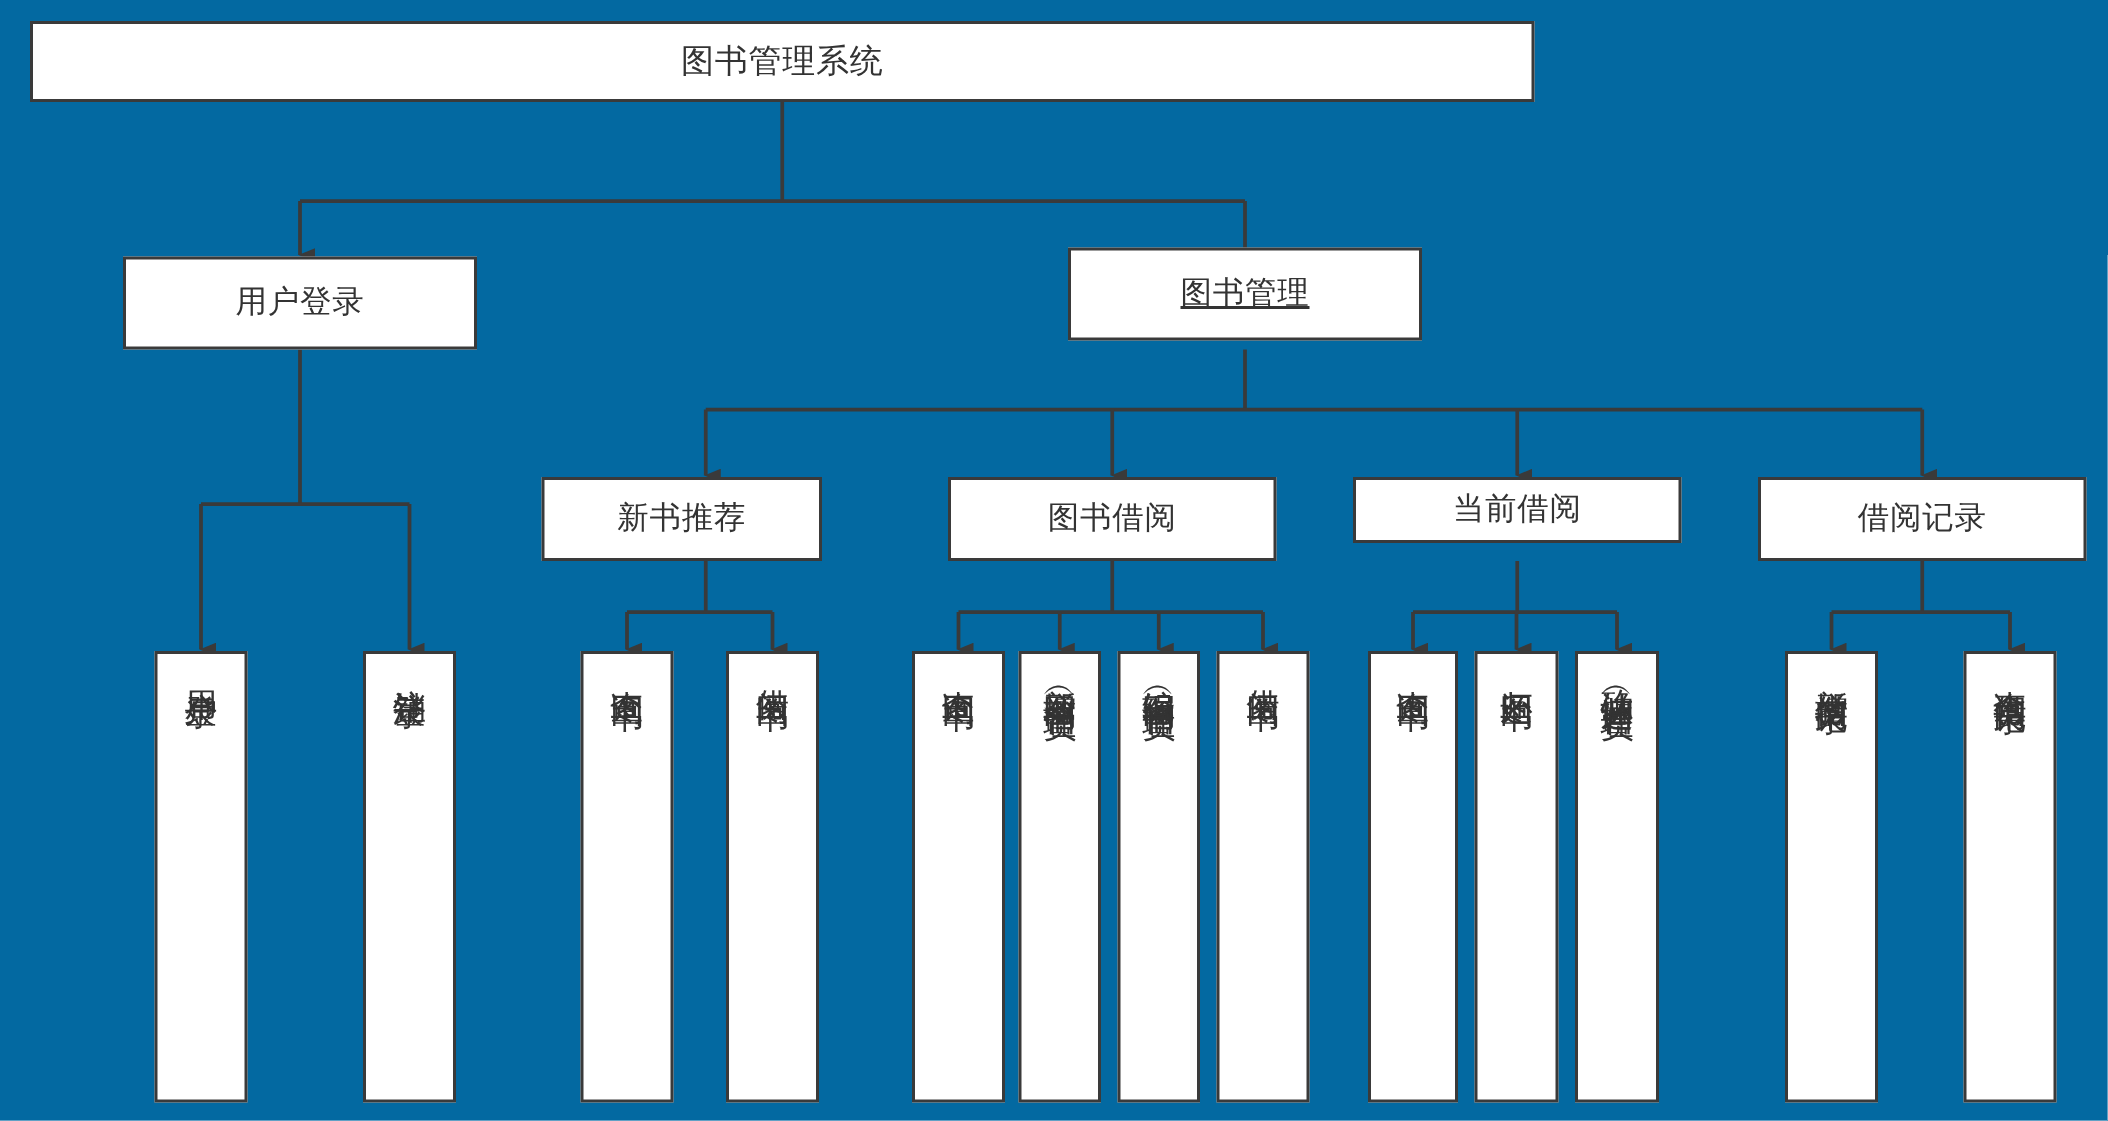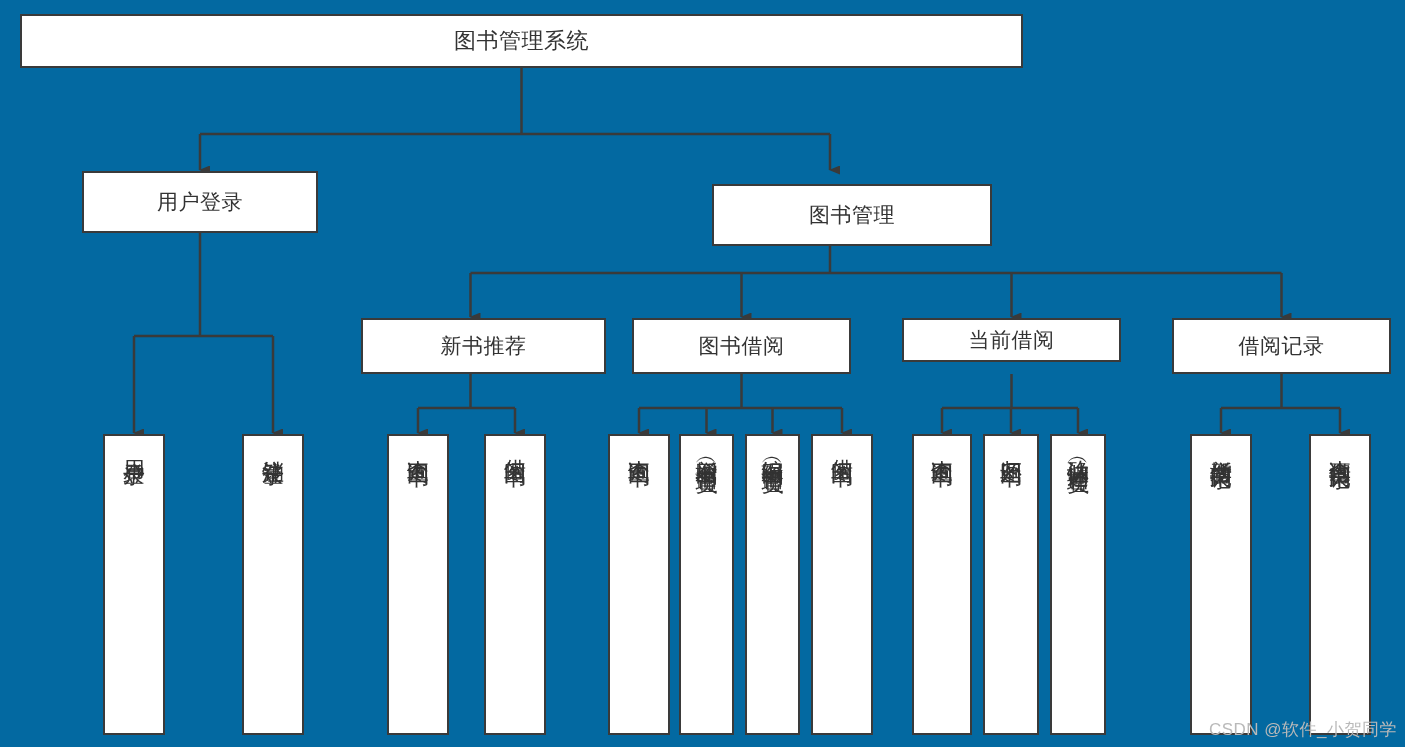--- a/index.html
+++ b/index.html
@@ -126,7 +126,7 @@
       <div class="node-box horiz" style="left: 82px; top: 171px; width: 236px; height: 62px;">
         <span class="node-label">用户登录</span>
       </div>
-      <div class="node-box horiz" style="left: 712px; top: 184px; width: 280px; height: 62px;">
+      <div class="node-box horiz" style="left: 712px; top: 165px; width: 236px; height: 62px; text-decoration: underline;">
         <span class="node-label">图书管理</span>
       </div>
       <div class="node-box horiz" style="left: 361px; top: 318px; width: 245px; height: 56px;">

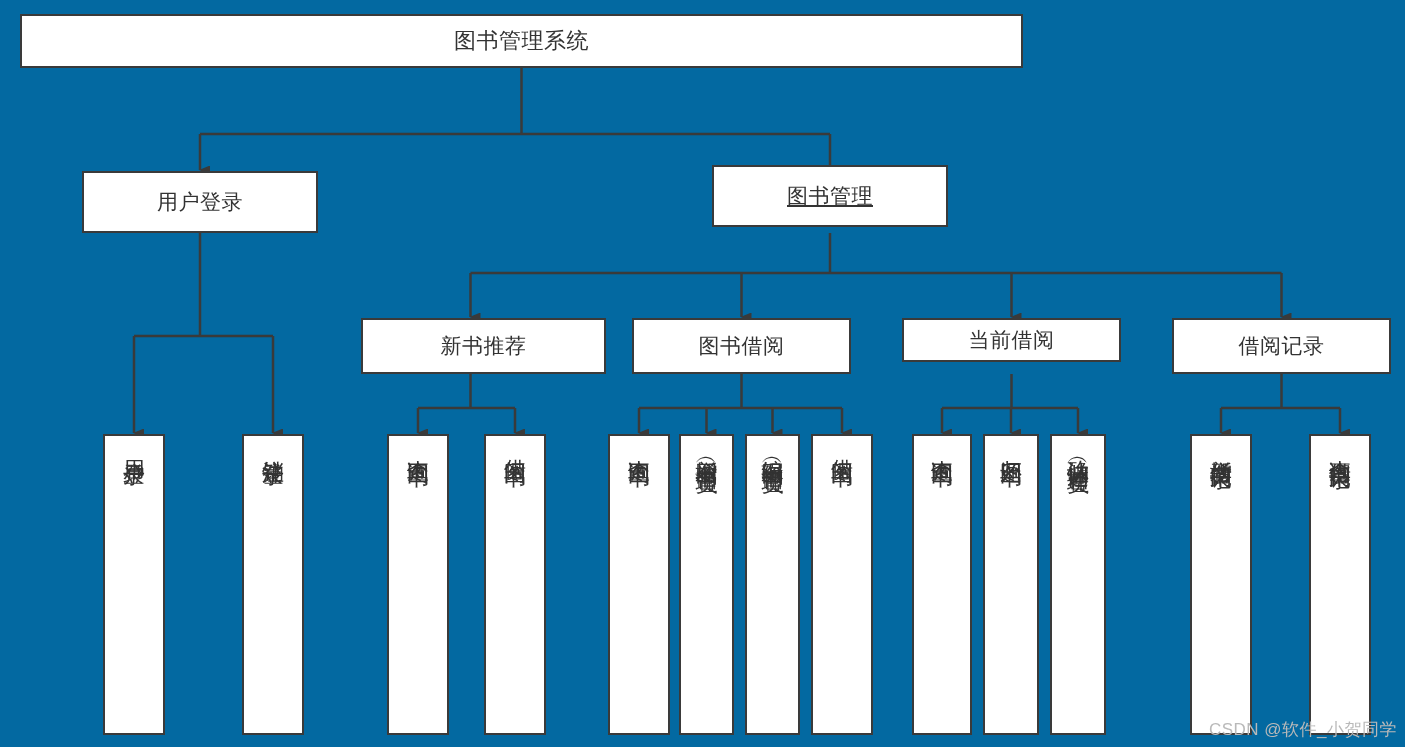--- a/index.html
+++ b/index.html
@@ -129,7 +129,7 @@
       <div class="node-box horiz" style="left: 712px; top: 165px; width: 236px; height: 62px; text-decoration: underline;">
         <span class="node-label">图书管理</span>
       </div>
-      <div class="node-box horiz" style="left: 361px; top: 318px; width: 245px; height: 56px;">
+      <div class="node-box horiz" style="left: 361px; top: 318px; width: 187px; height: 56px;">
         <span class="node-label">新书推荐</span>
       </div>
       <div class="node-box horiz" style="left: 632px; top: 318px; width: 219px; height: 56px;">

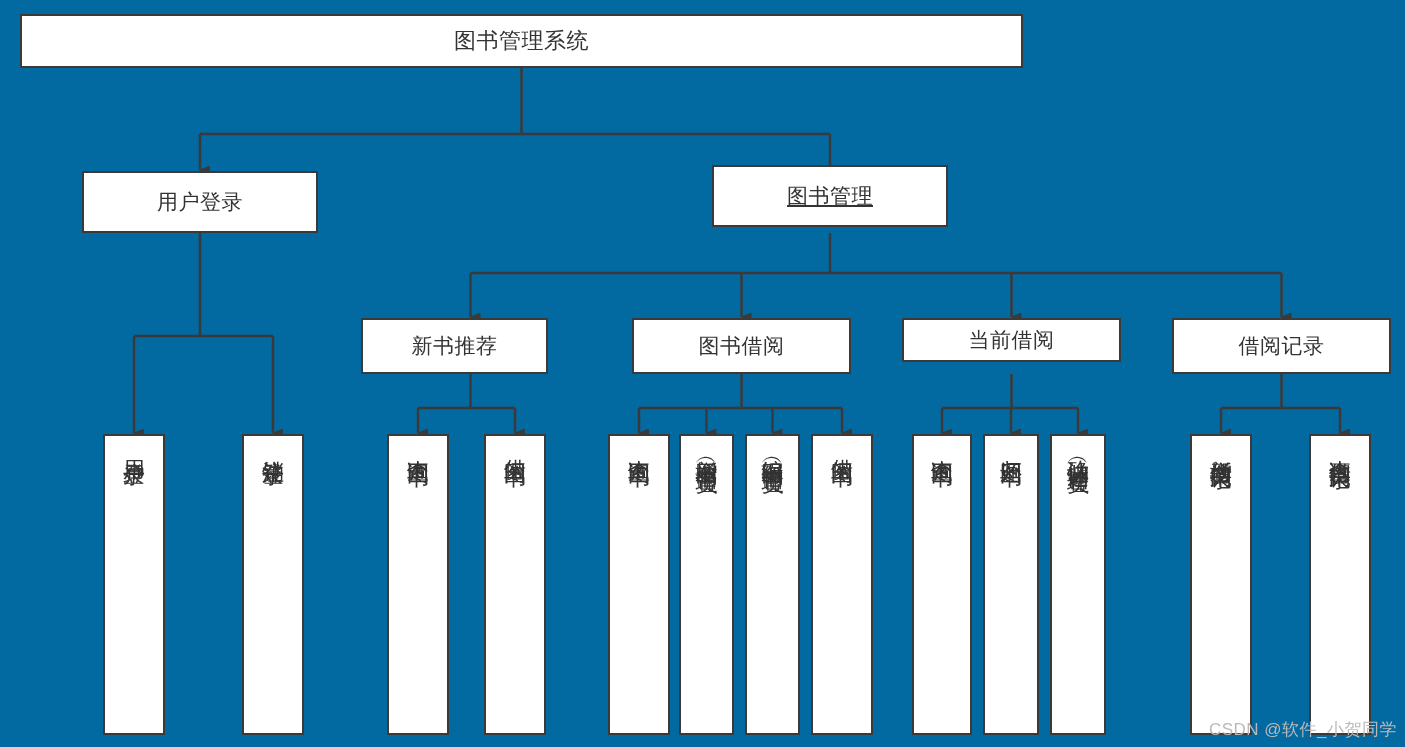--- a/index.html
+++ b/index.html
@@ -182,7 +182,6 @@
       </div>
     </div>
 
-  <div class="watermark">CSDN @软件_小贺同学</div>
 </div>
 
 </body></html>

